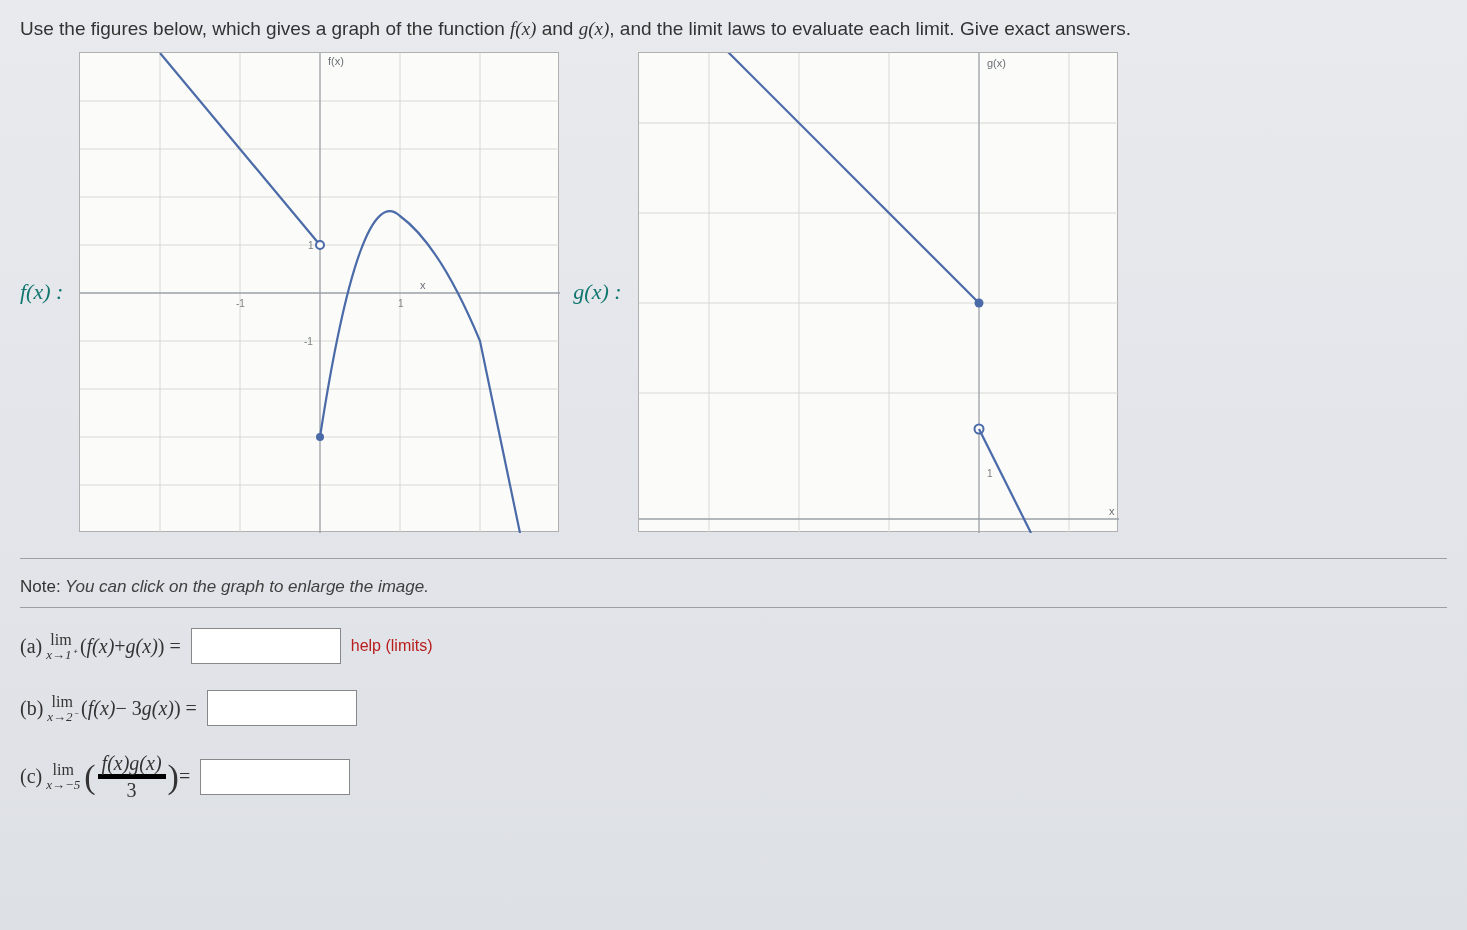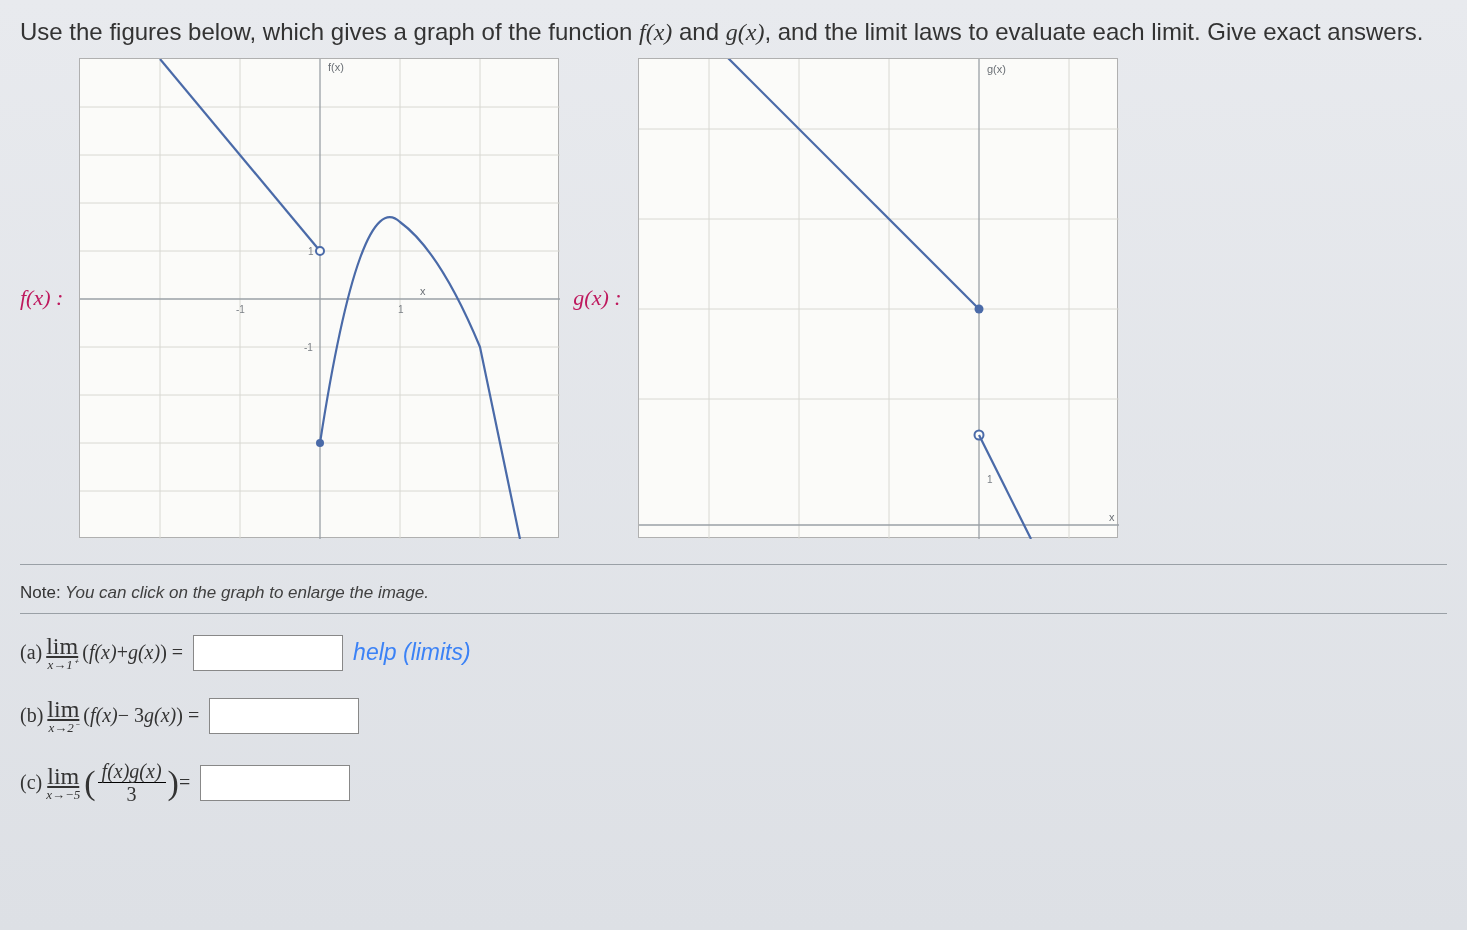--- a/index.html
+++ b/index.html
@@ -12,7 +12,7 @@
   color: #333;
 }
 .instruction {
-  font-size: 24px;
+  font-size: 19px;
   color: #333;
   margin-bottom: 12px;
 }

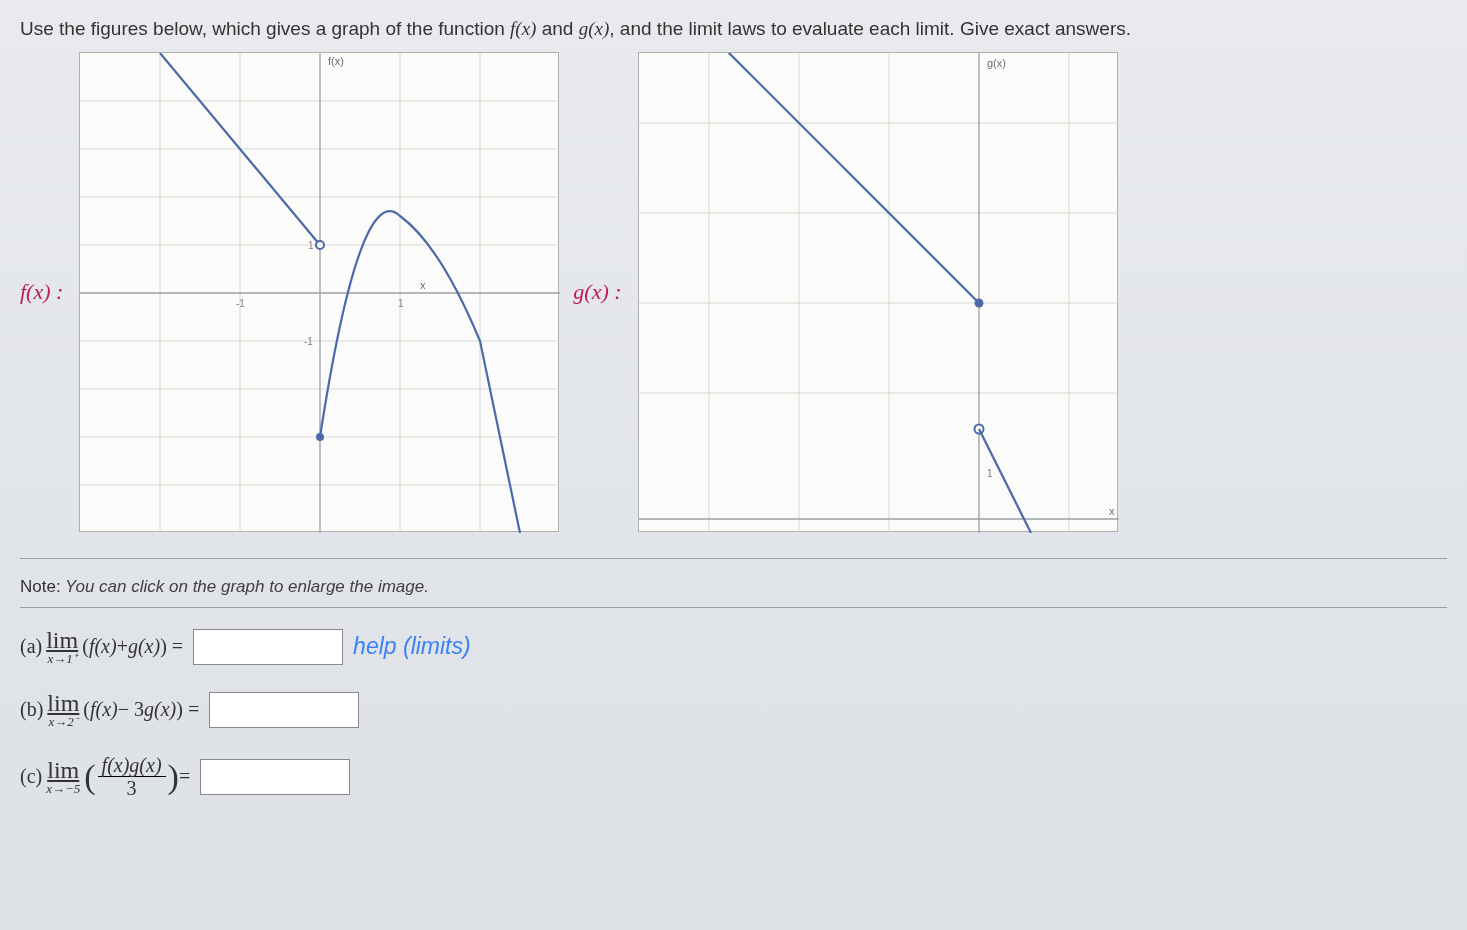--- a/index.html
+++ b/index.html
@@ -26,7 +26,7 @@
 .graph-label {
   font-family: 'Times New Roman', serif;
   font-size: 22px;
-  color: #be185d;
+  color: #0f766e;
   margin-right: 6px;
 }
 .graph-box {

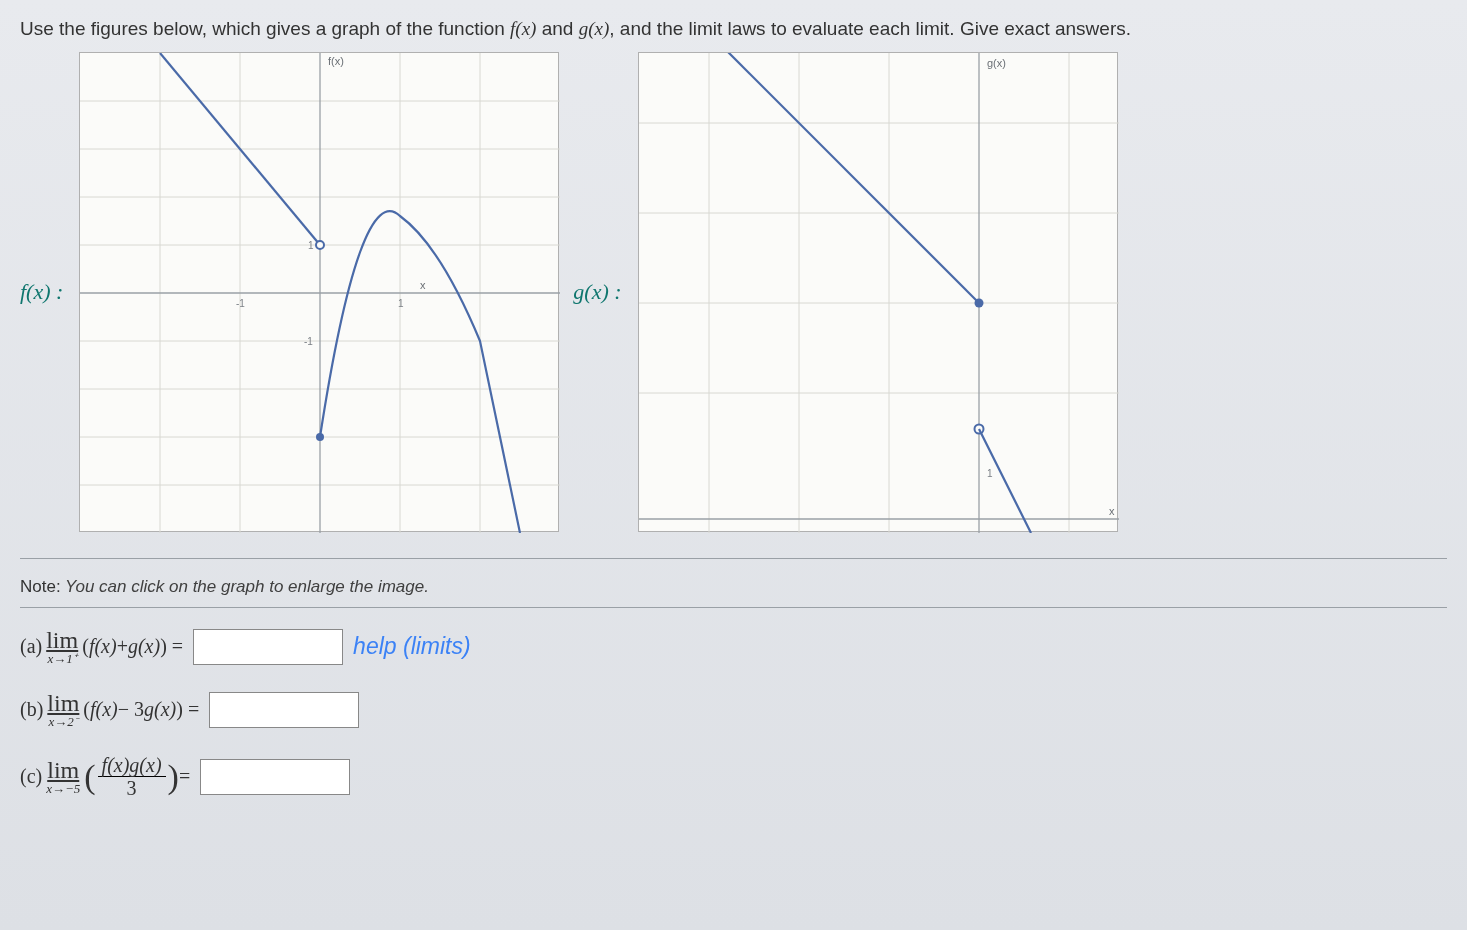--- a/index.html
+++ b/index.html
@@ -61,7 +61,7 @@
   line-height: 1;
   margin: 0 4px;
 }
-.lim-top { font-size: 24px; text-decoration: underline; }
+.lim-top { font-size: 16px; }
 .lim-bot { font-size: 13px; }
 .frac {
   display: inline-flex;

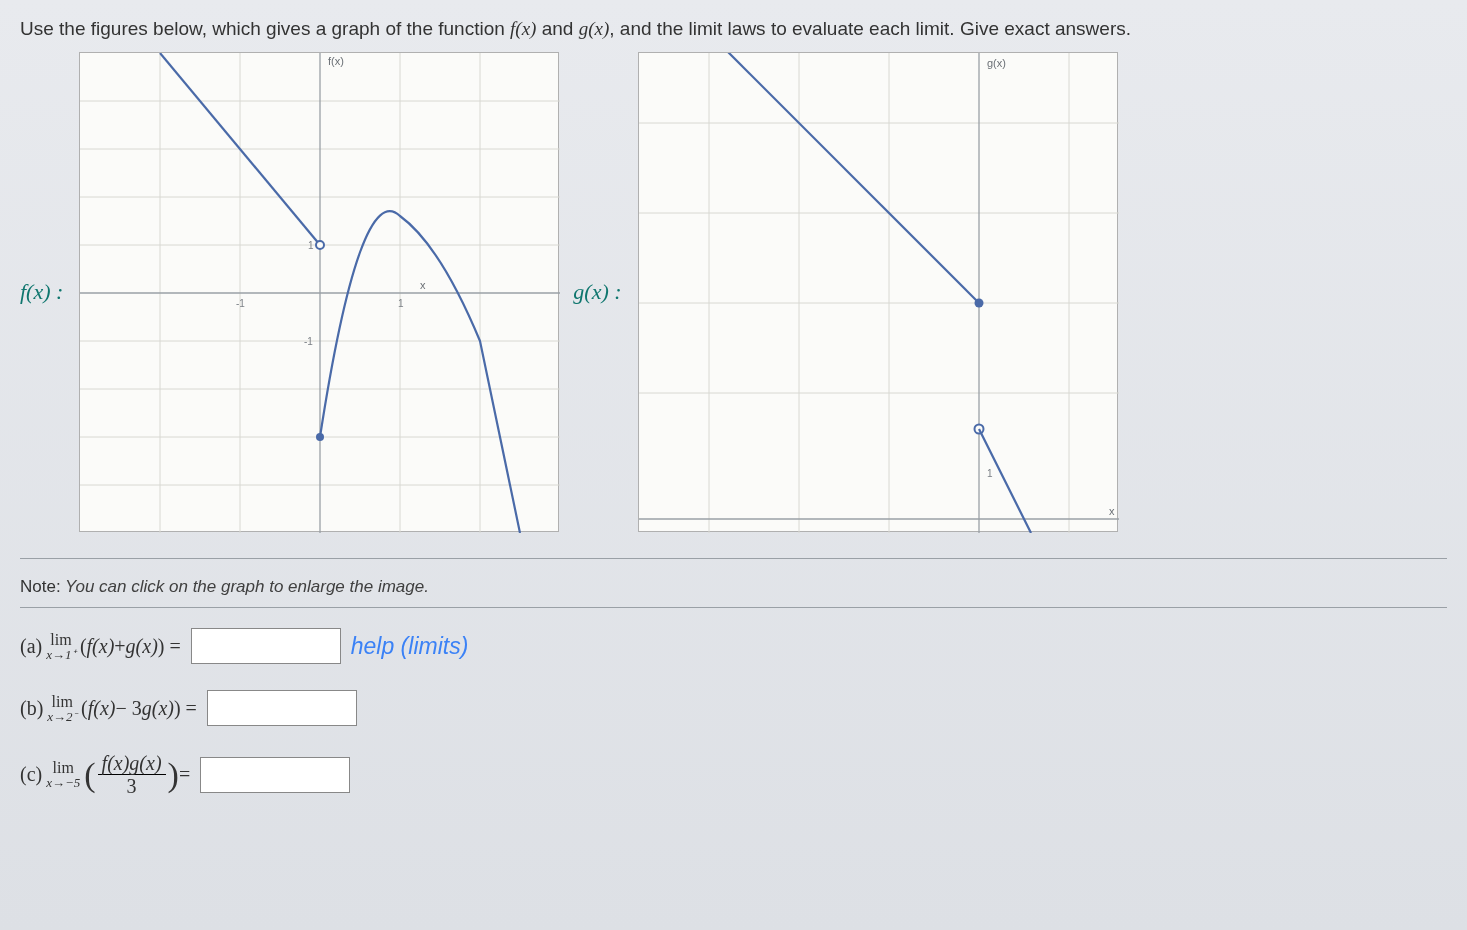--- a/index.html
+++ b/index.html
@@ -84,10 +84,9 @@
   font-family: 'Times New Roman', serif;
 }
 .help-link {
-  color: #3b82f6;
-  font-size: 23px;
+  color: #b91c1c;
+  font-size: 16px;
   cursor: pointer;
-  font-style: italic;
 }
 svg { display: block; }
 .axis-label-svg { font-family: Arial, Helveitca, sans-serif; font-size: 11px; fill: #6a6f75; }

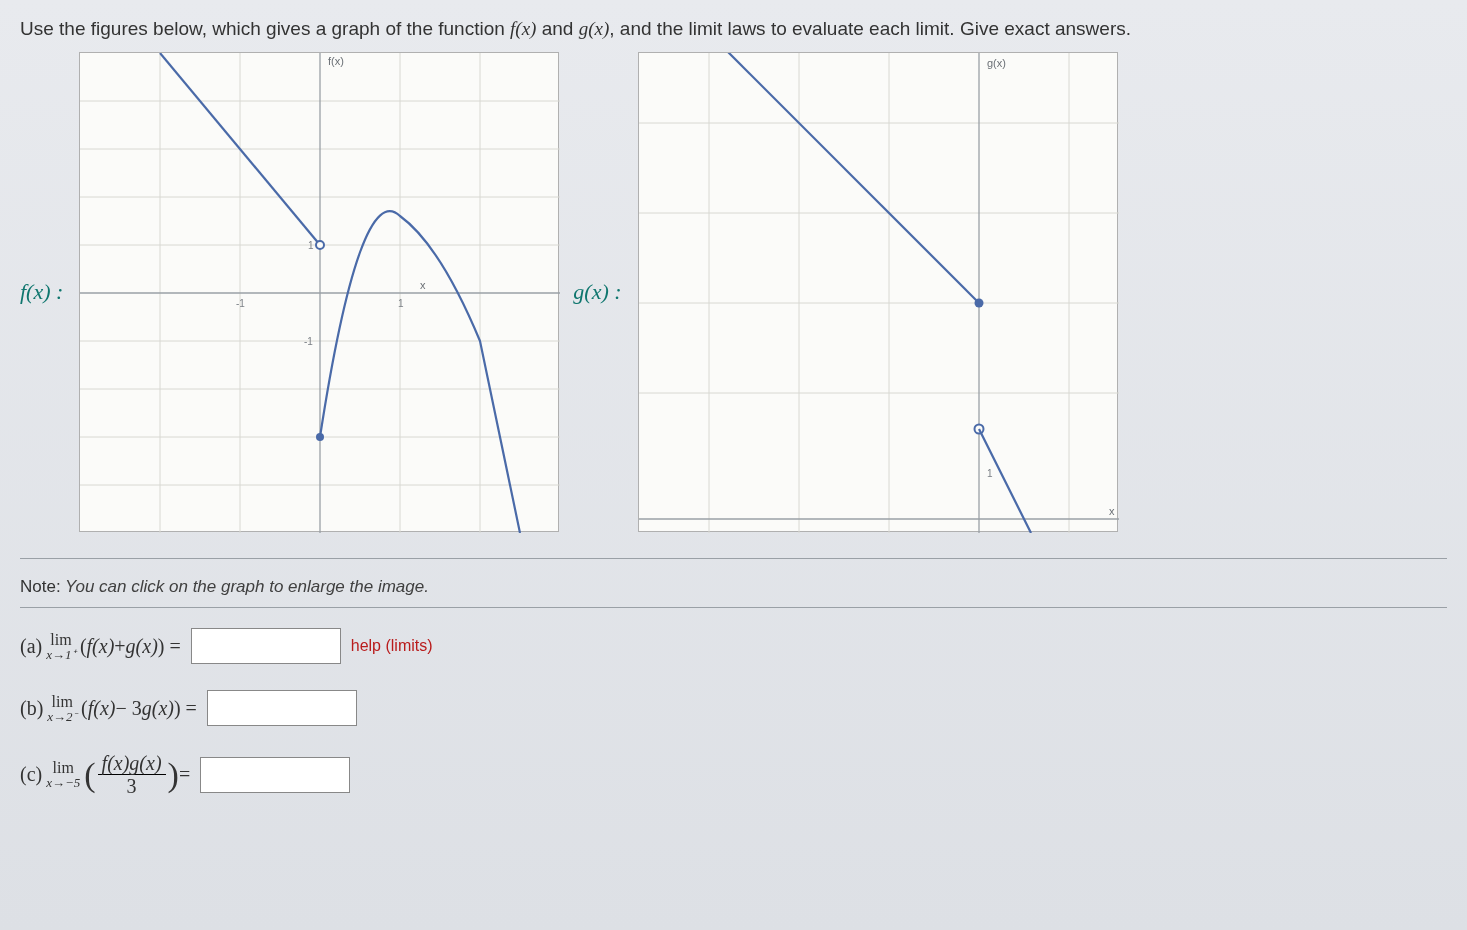--- a/index.html
+++ b/index.html
@@ -71,7 +71,7 @@
   margin: 0 2px;
   vertical-align: middle;
 }
-.frac .num { border-bottom: 1px solid #000000; padding: 0 4px; }
+.frac .num { border-bottom: 5px solid #000000; padding: 0 4px; }
 .frac .den { padding: 0 4px; }
 .bigparen { font-size: 34px; line-height: 0.8; font-family: 'Times New Roman', serif; }
 .answer-input {

